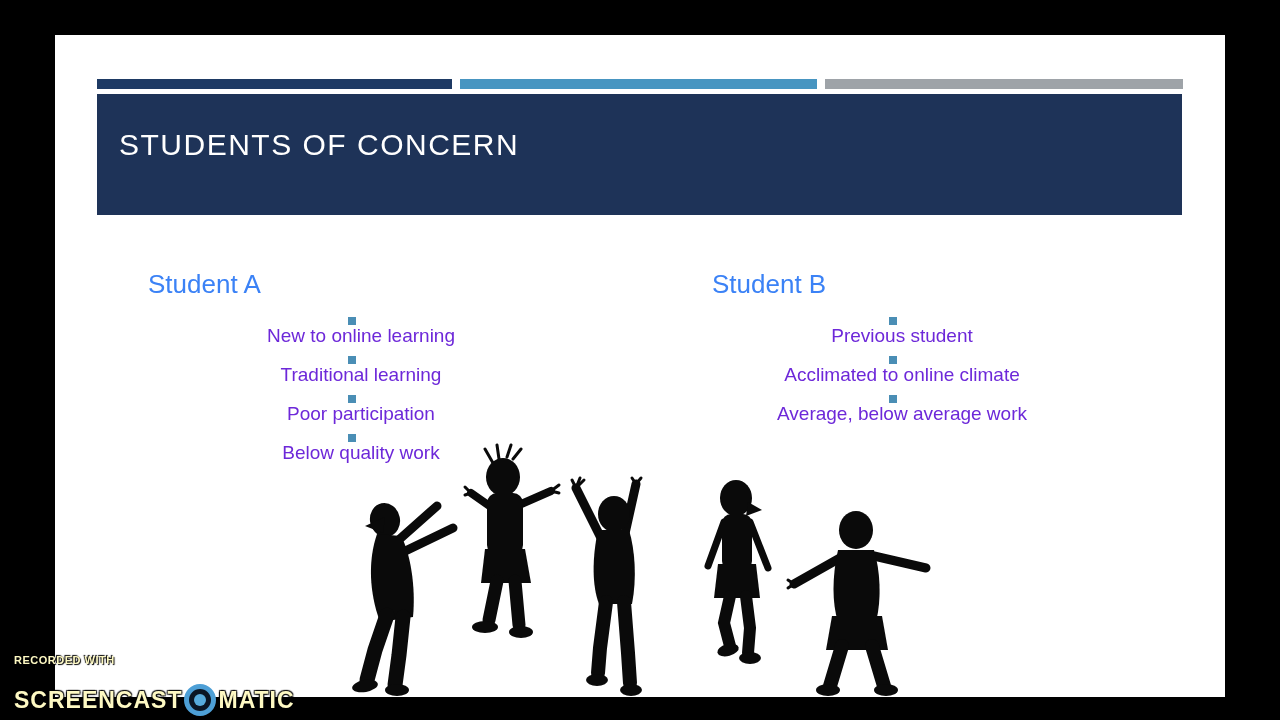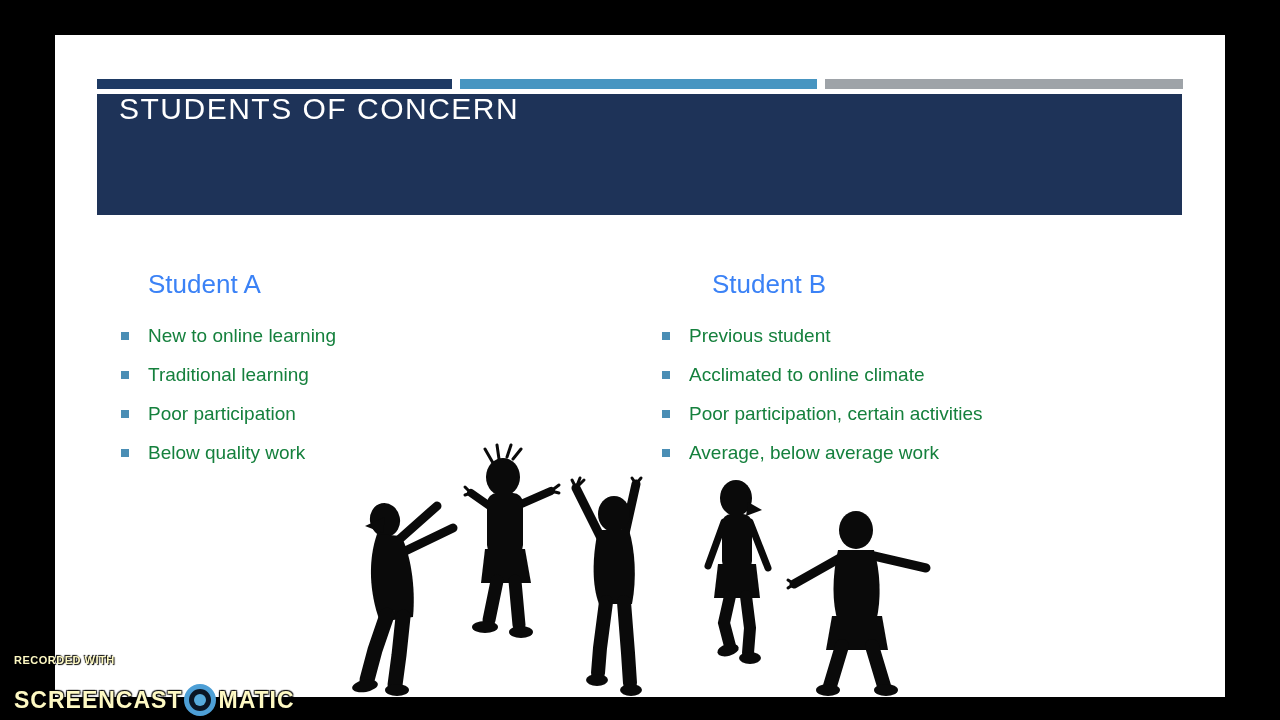--- a/index.html
+++ b/index.html
@@ -20,7 +20,7 @@
   
   .banner{
     position:absolute;left:42px;top:59px;width:1085px;height:121px;
-    background:#1E3358;display:flex;align-items:flex-start;
+    background:#1E3358;display:flex;align-items:center;
     padding:0 0 20px 22px;
   }
   .banner .title{

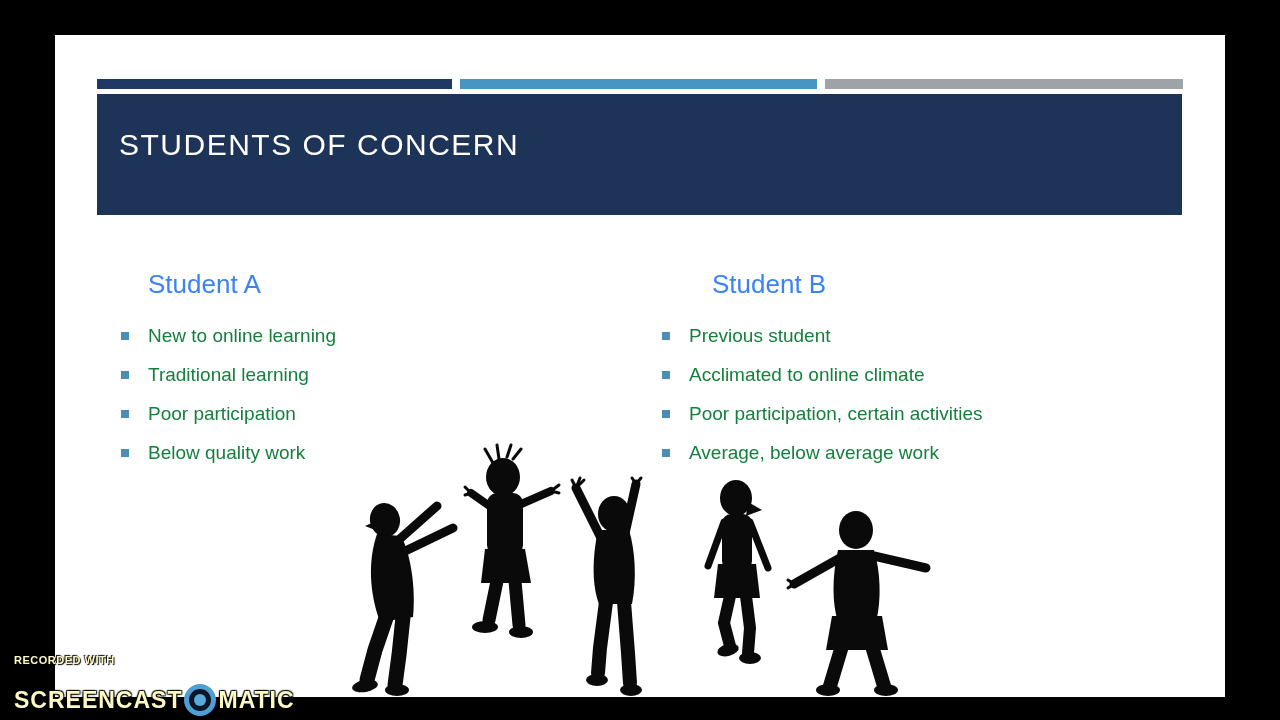--- a/index.html
+++ b/index.html
@@ -41,7 +41,7 @@
   .list-b{left:607px;top:281px;}
   .bullet-list li{
     display:flex;align-items:center;height:39px;
-    font-size:19px;color:#15803d;
+    font-size:19px;color:#6d28d9;flex-direction:column;
   }
   .bullet-sq{
     width:8px;height:8px;background:#4A8EB5;margin-right:19px;flex:0 0 8px;

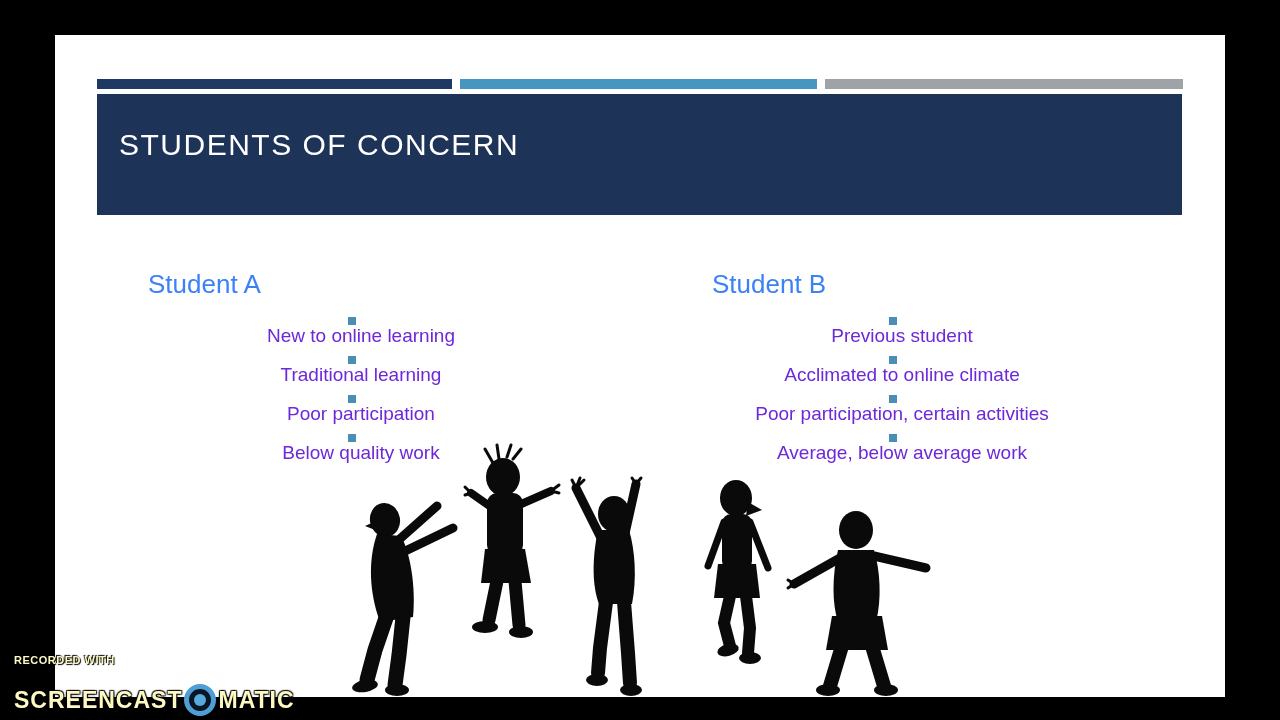--- a/index.html
+++ b/index.html
@@ -117,10 +117,6 @@
       <li>
           <span class="bullet-sq"></span>
           <span>Acclimated to online climate</span>
-        </li>
-      <li>
-          <span class="bullet-sq"></span>
-          <span>Poor participation, certain activities</span>
         </li>
       <li>
           <span class="bullet-sq"></span>

